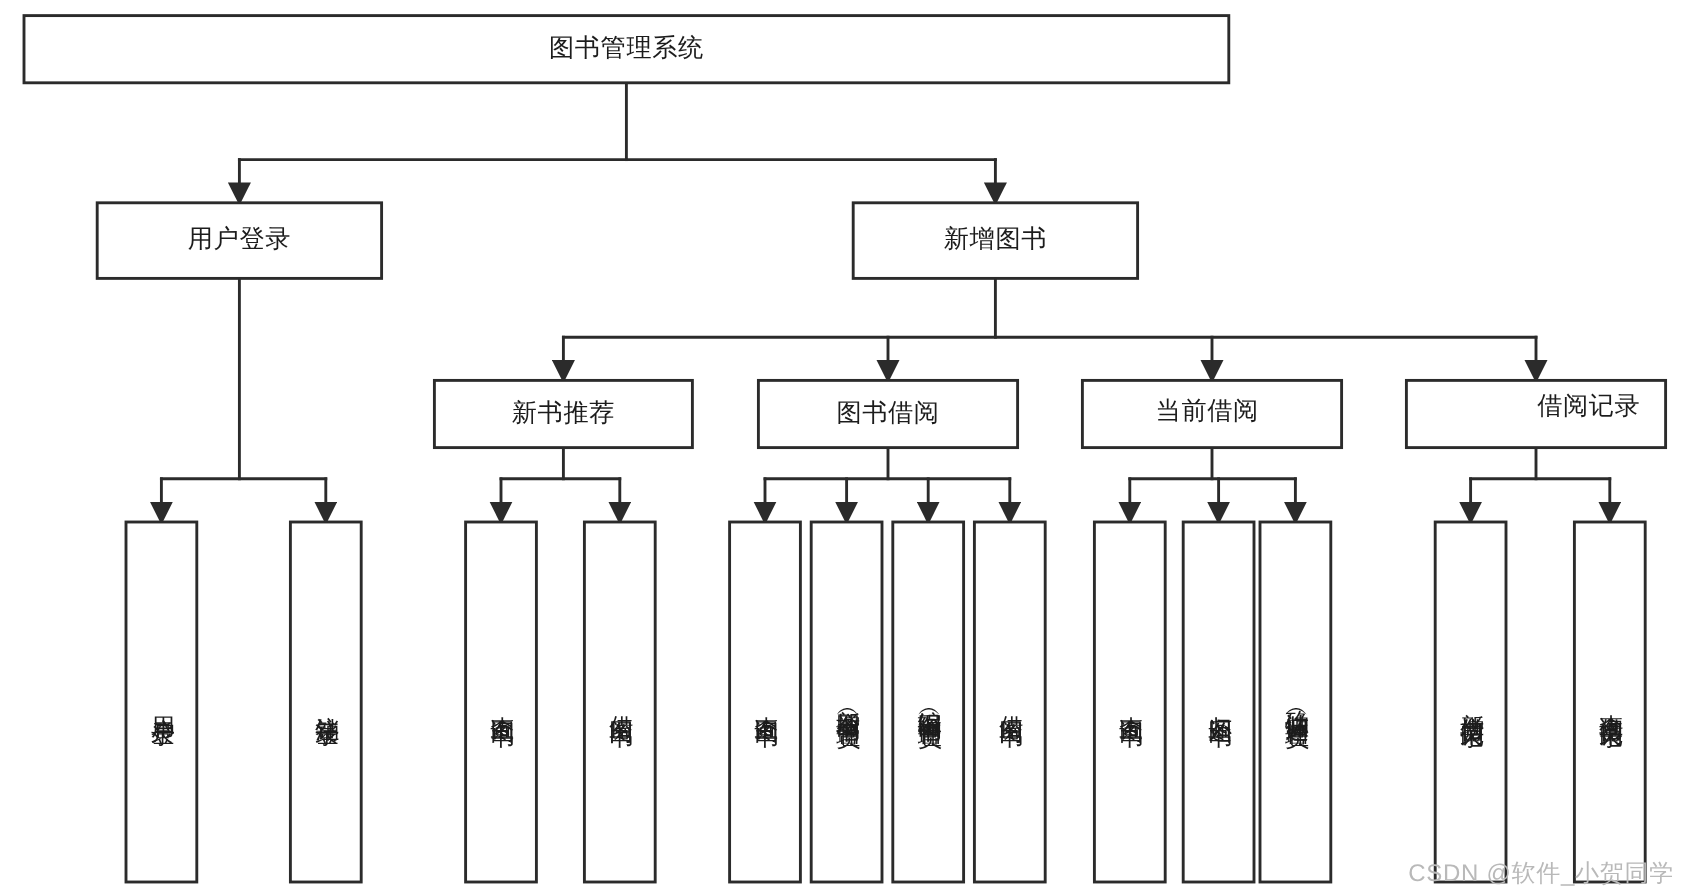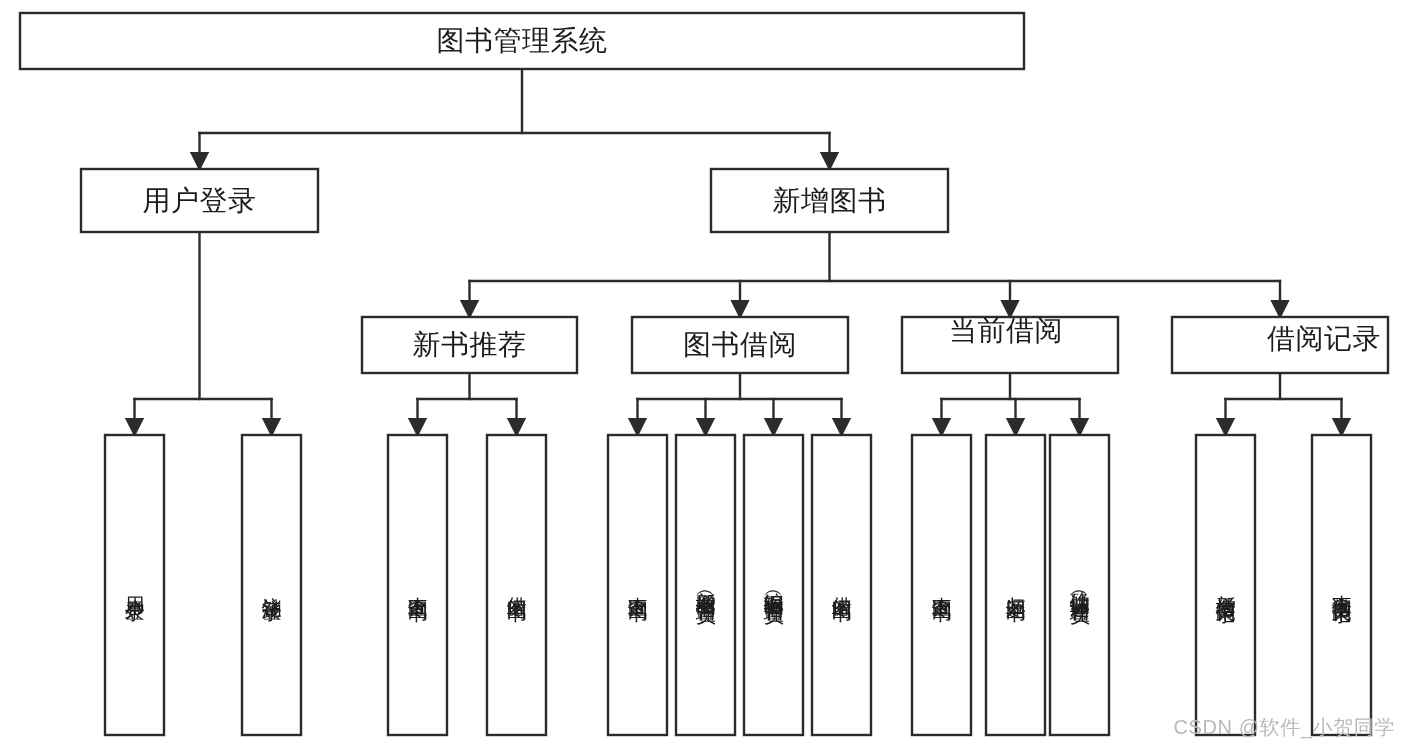--- a/index.html
+++ b/index.html
@@ -15,7 +15,7 @@
   .node-label{
     position:absolute;
     display:flex;align-items:center;justify-content:center;
-    font-size:28px;line-height:1.18;color:#1c1c1c;
+    font-size:21px;line-height:1.18;color:#1c1c1c;
     letter-spacing:0.5px;
     pointer-events:none;
     text-align:center;

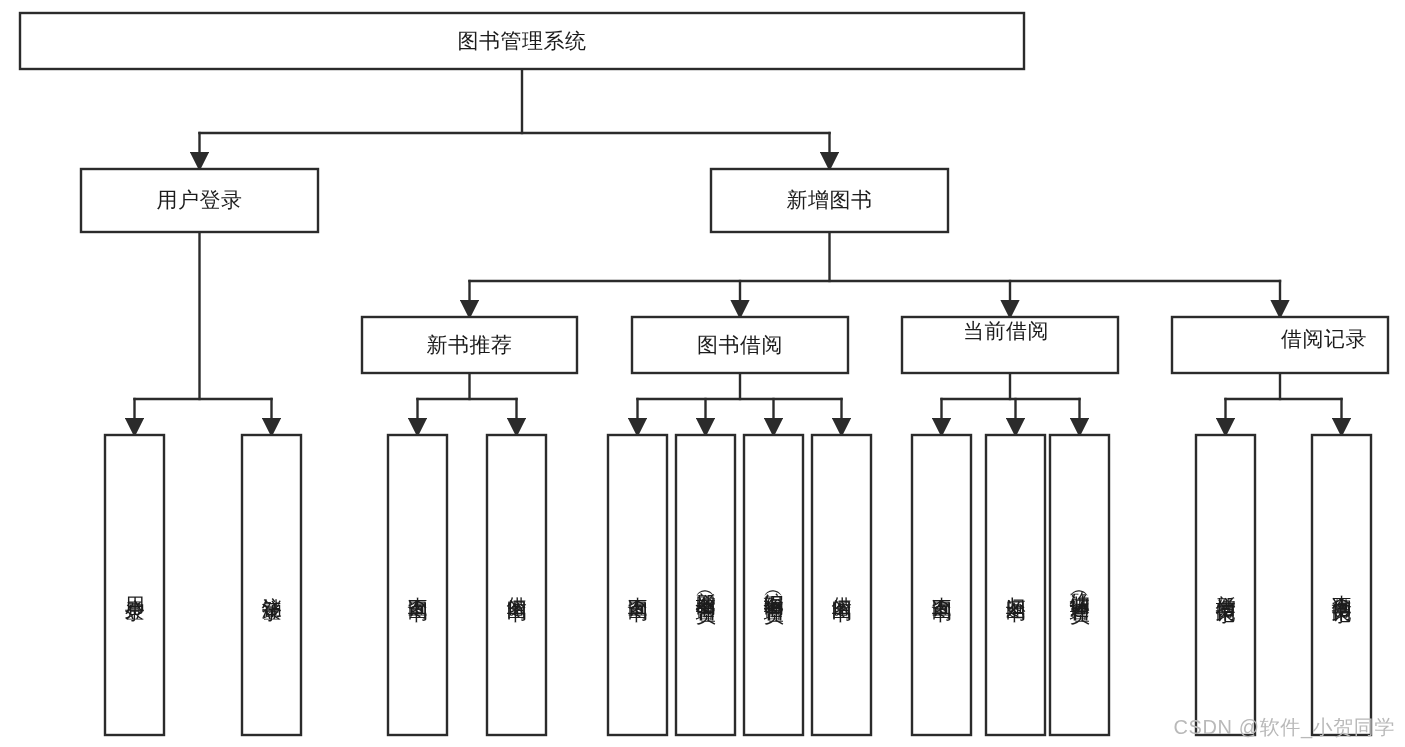--- a/index.html
+++ b/index.html
@@ -114,7 +114,7 @@
       <div class="node-hit" title="新书推荐" style="left: 362px; top: 317px; width: 215px; height: 56px;"></div>
       <div class="node-label" style="left: 632px; top: 317px; width: 216px; height: 56px;">图书借阅</div>
       <div class="node-hit" title="图书借阅" style="left: 632px; top: 317px; width: 216px; height: 56px;"></div>
-      <div class="node-label" style="left: 902px; top: 303px; width: 208px; height: 56px;">当前借阅</div>
+      <div class="node-label" style="left: 902px; top: 317px; width: 208px; height: 56px; font-family: Liberation Mono, monospace;">当前借阅</div>
       <div class="node-hit" title="当前借阅" style="left: 902px; top: 317px; width: 216px; height: 56px;"></div>
       <div class="node-label" style="left: 1216px; top: 317px; width: 216px; height: 44px;">借阅记录</div>
       <div class="node-hit" title="借阅记录" style="left: 1172px; top: 317px; width: 216px; height: 56px;"></div>

